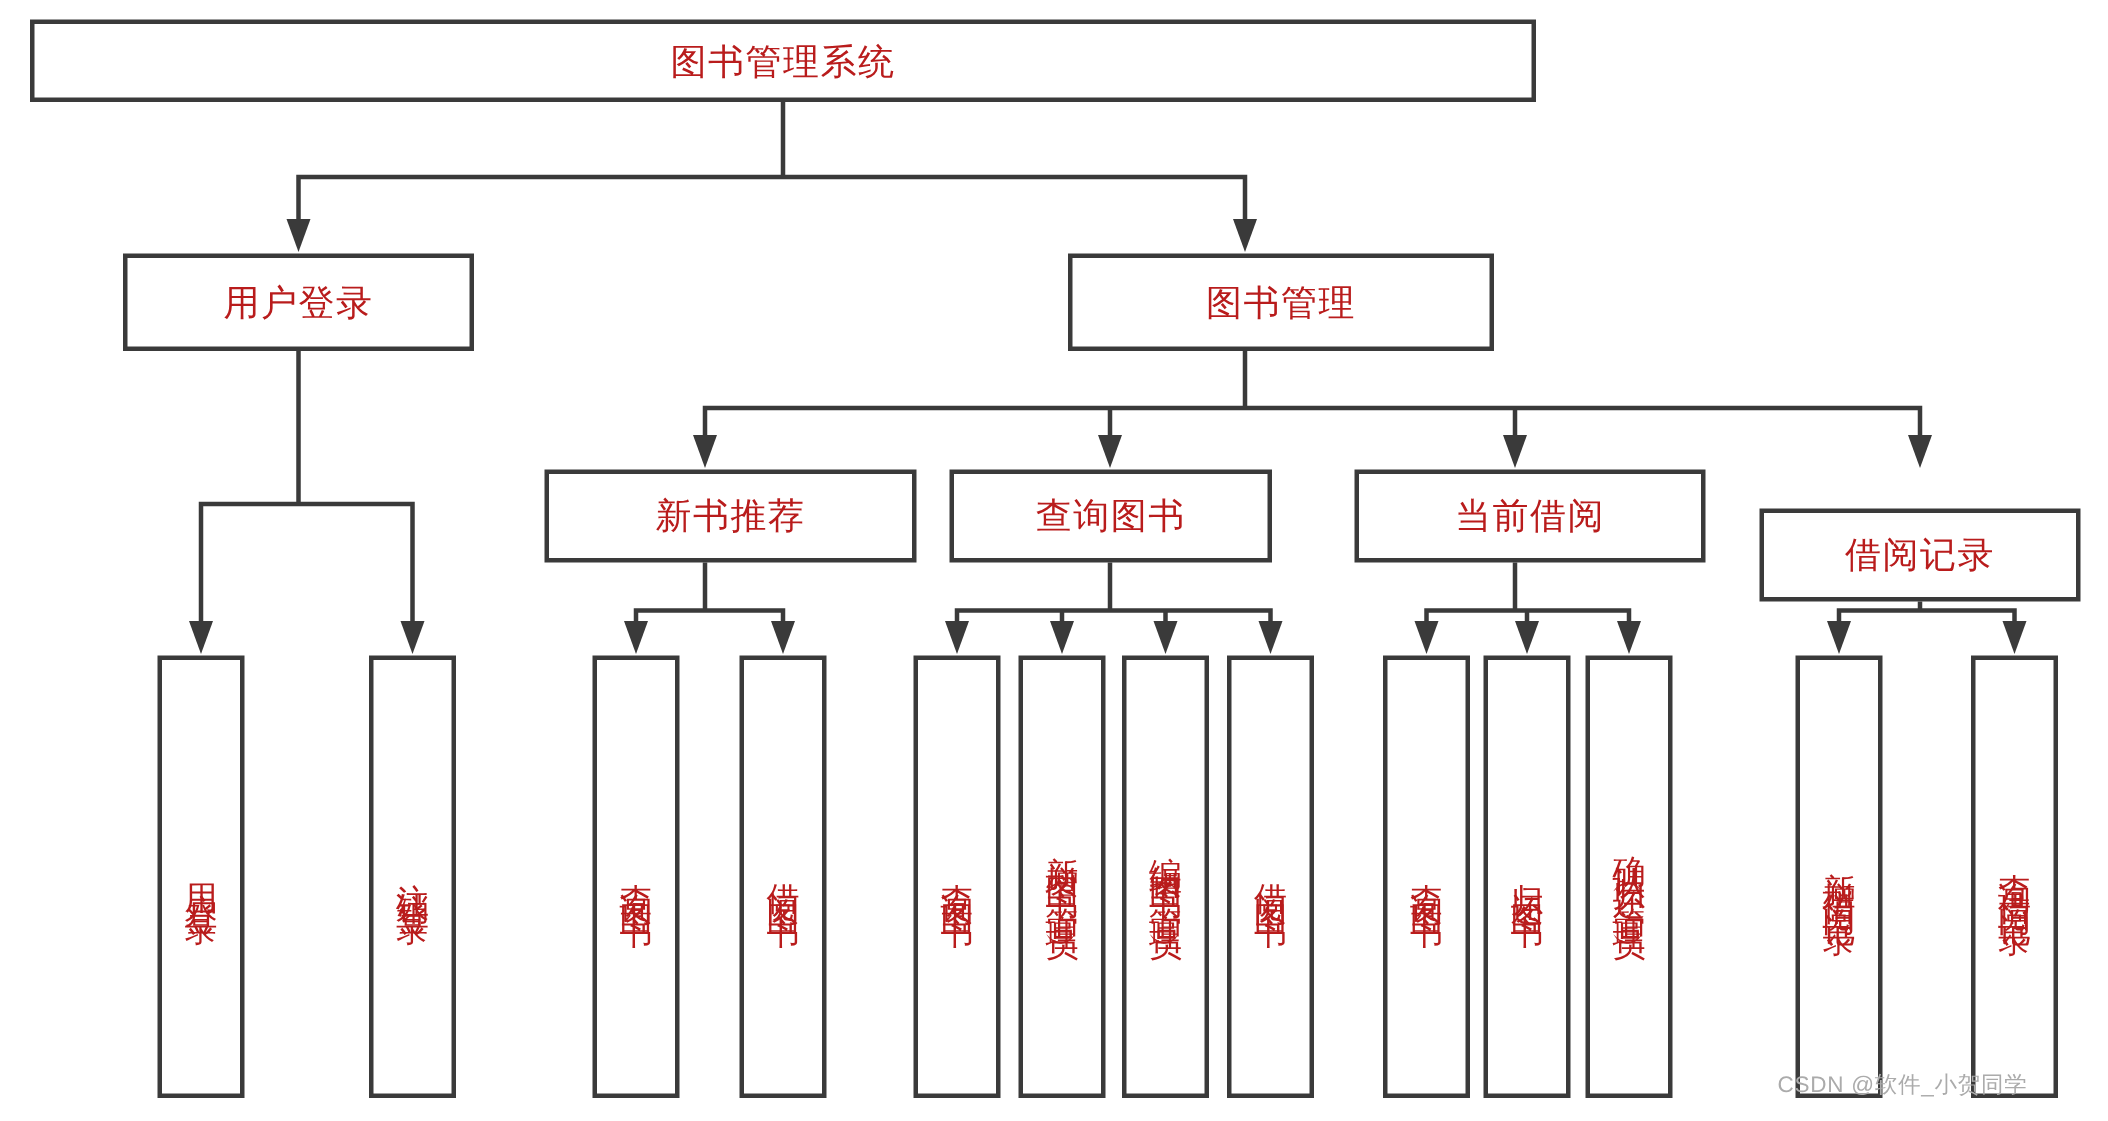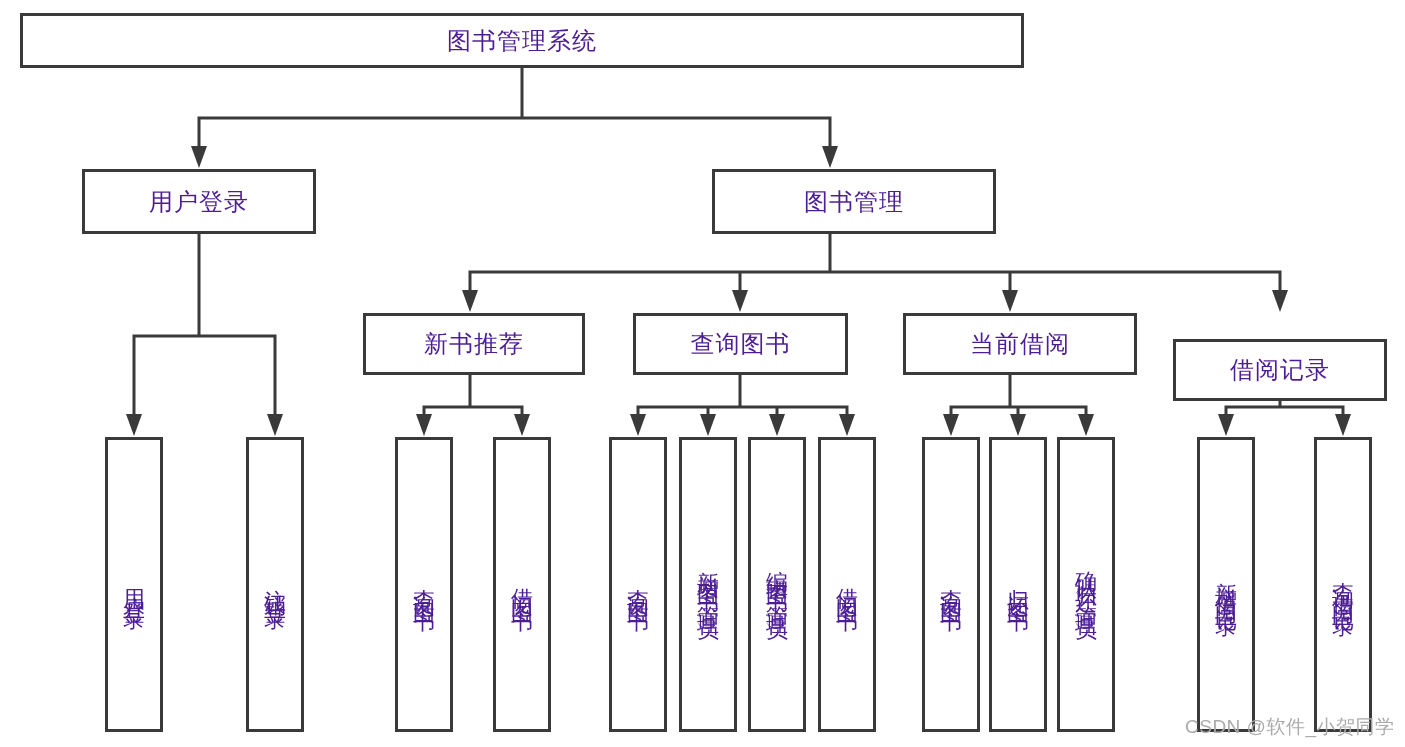--- a/index.html
+++ b/index.html
@@ -31,7 +31,7 @@
     display: flex;
     align-items: center;
     justify-content: center;
-    color: #4c1d95;
+    color: #b91c1c;
     z-index: 2;
   }
   .h-node {

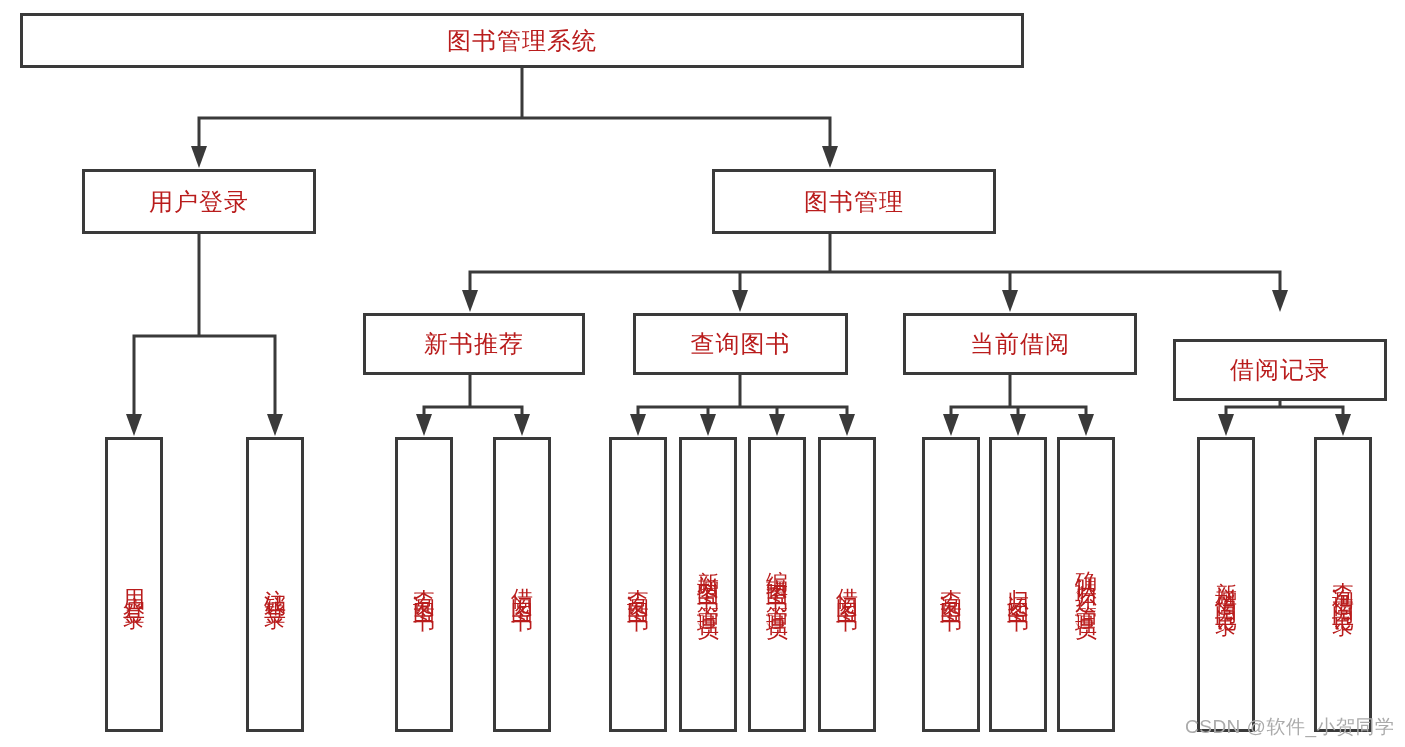--- a/index.html
+++ b/index.html
@@ -117,7 +117,7 @@
     <span>图书管理</span>
   </div>
 
-  <div class="node h-node" style="left:363px; top:313px; width:222px; height:62px;text-align:right;">
+  <div class="node h-node" style="left:363px; top:313px; width:248px; height:62px;text-align:right;">
     <span>新书推荐</span>
   </div>
   <div class="node h-node" style="left:633px; top:313px; width:215px; height:62px;">

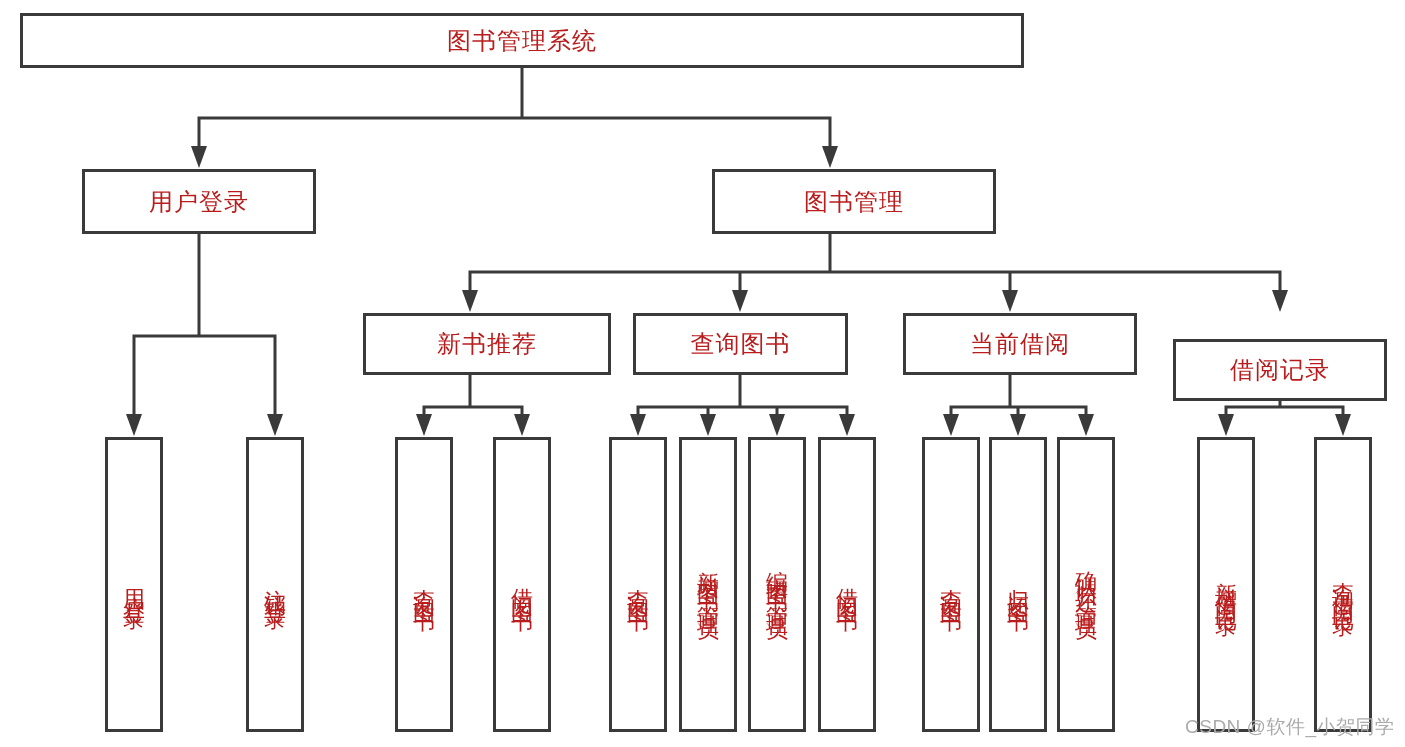--- a/index.html
+++ b/index.html
@@ -51,7 +51,7 @@
     position: absolute;
     left: 1185px;
     top: 714px;
-    font-size: 19px;
+    font-size: 15px;
     letter-spacing: 0.5px;
     color: #ababab;
     z-index: 5;

